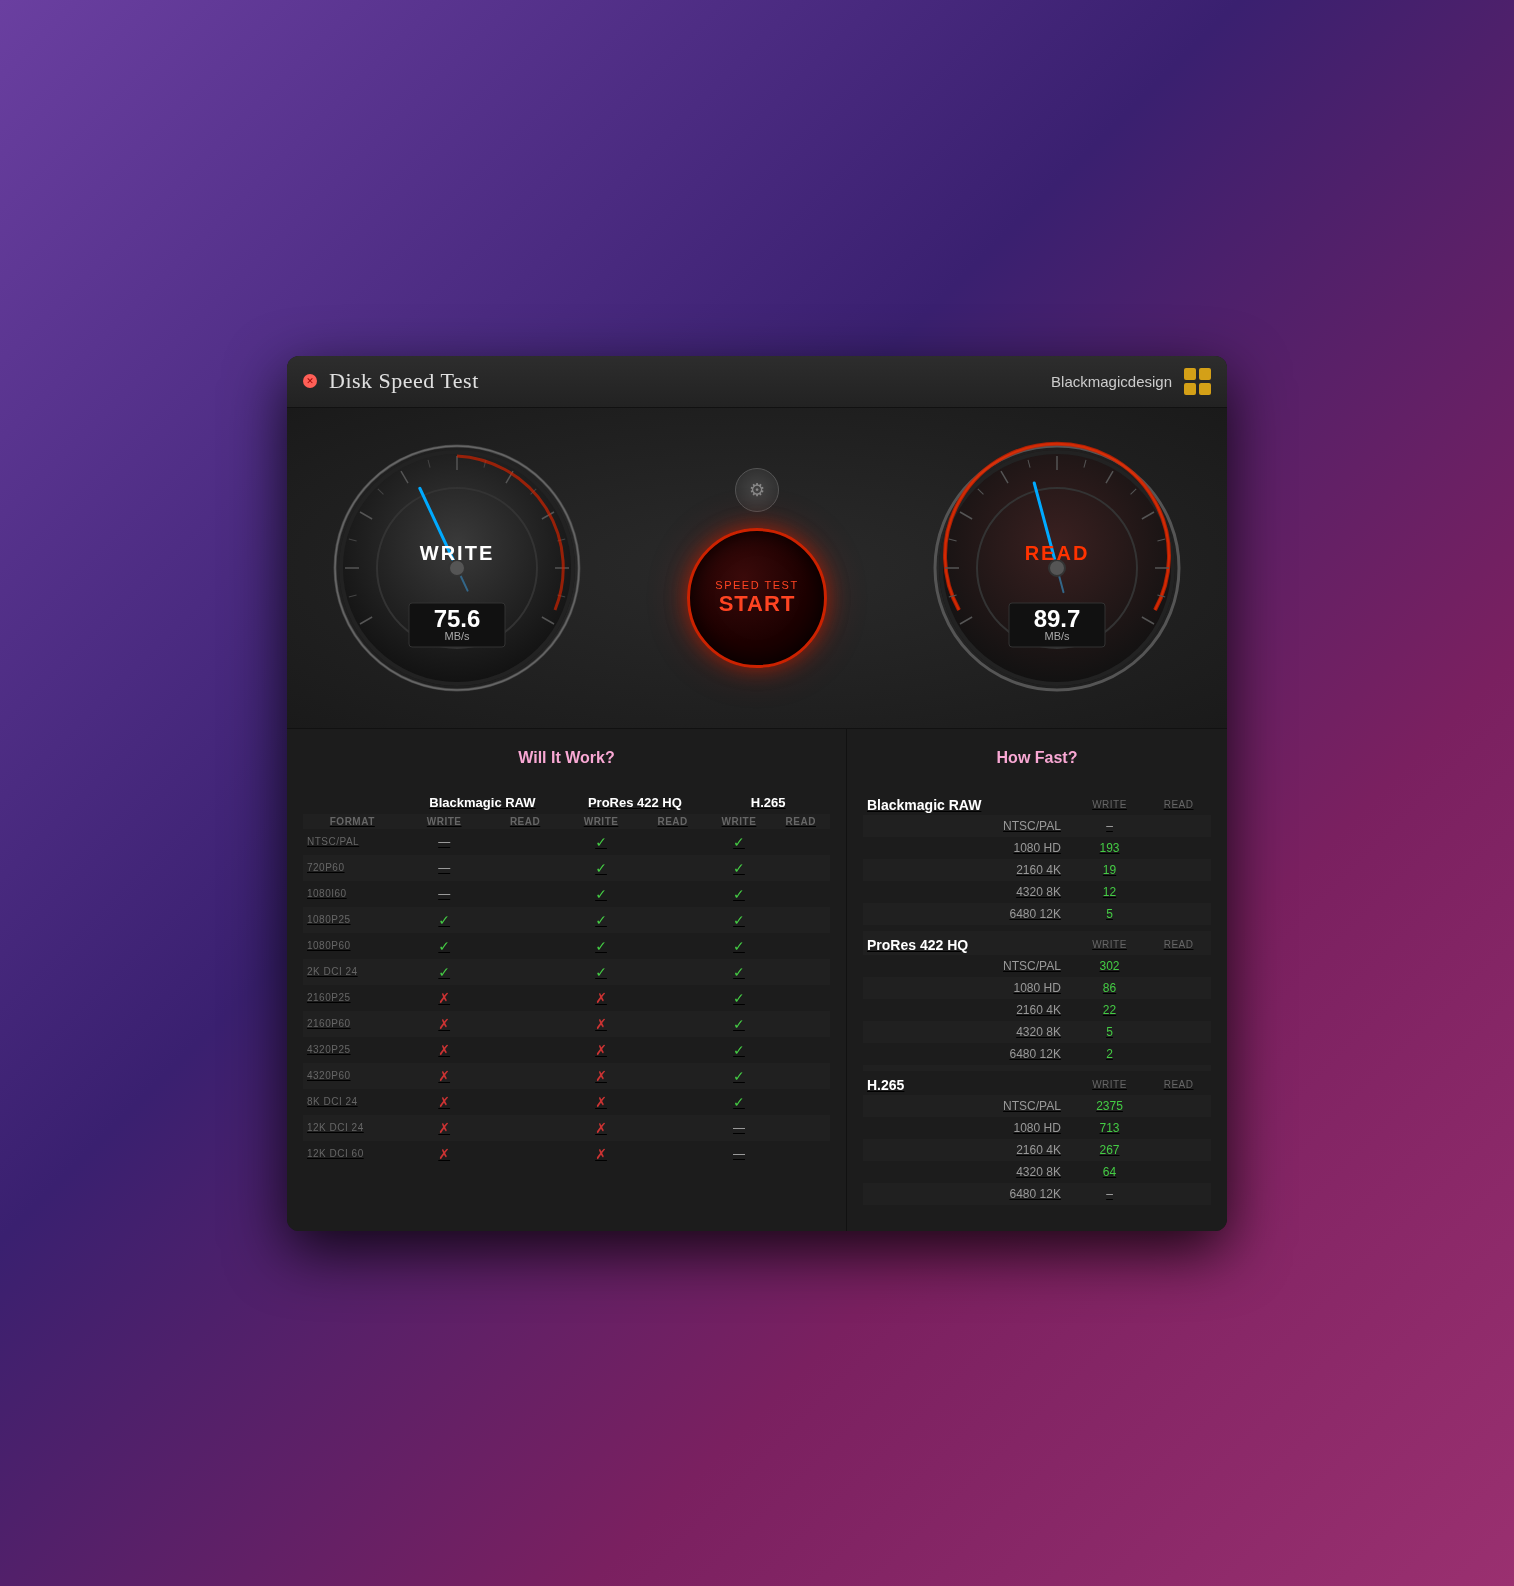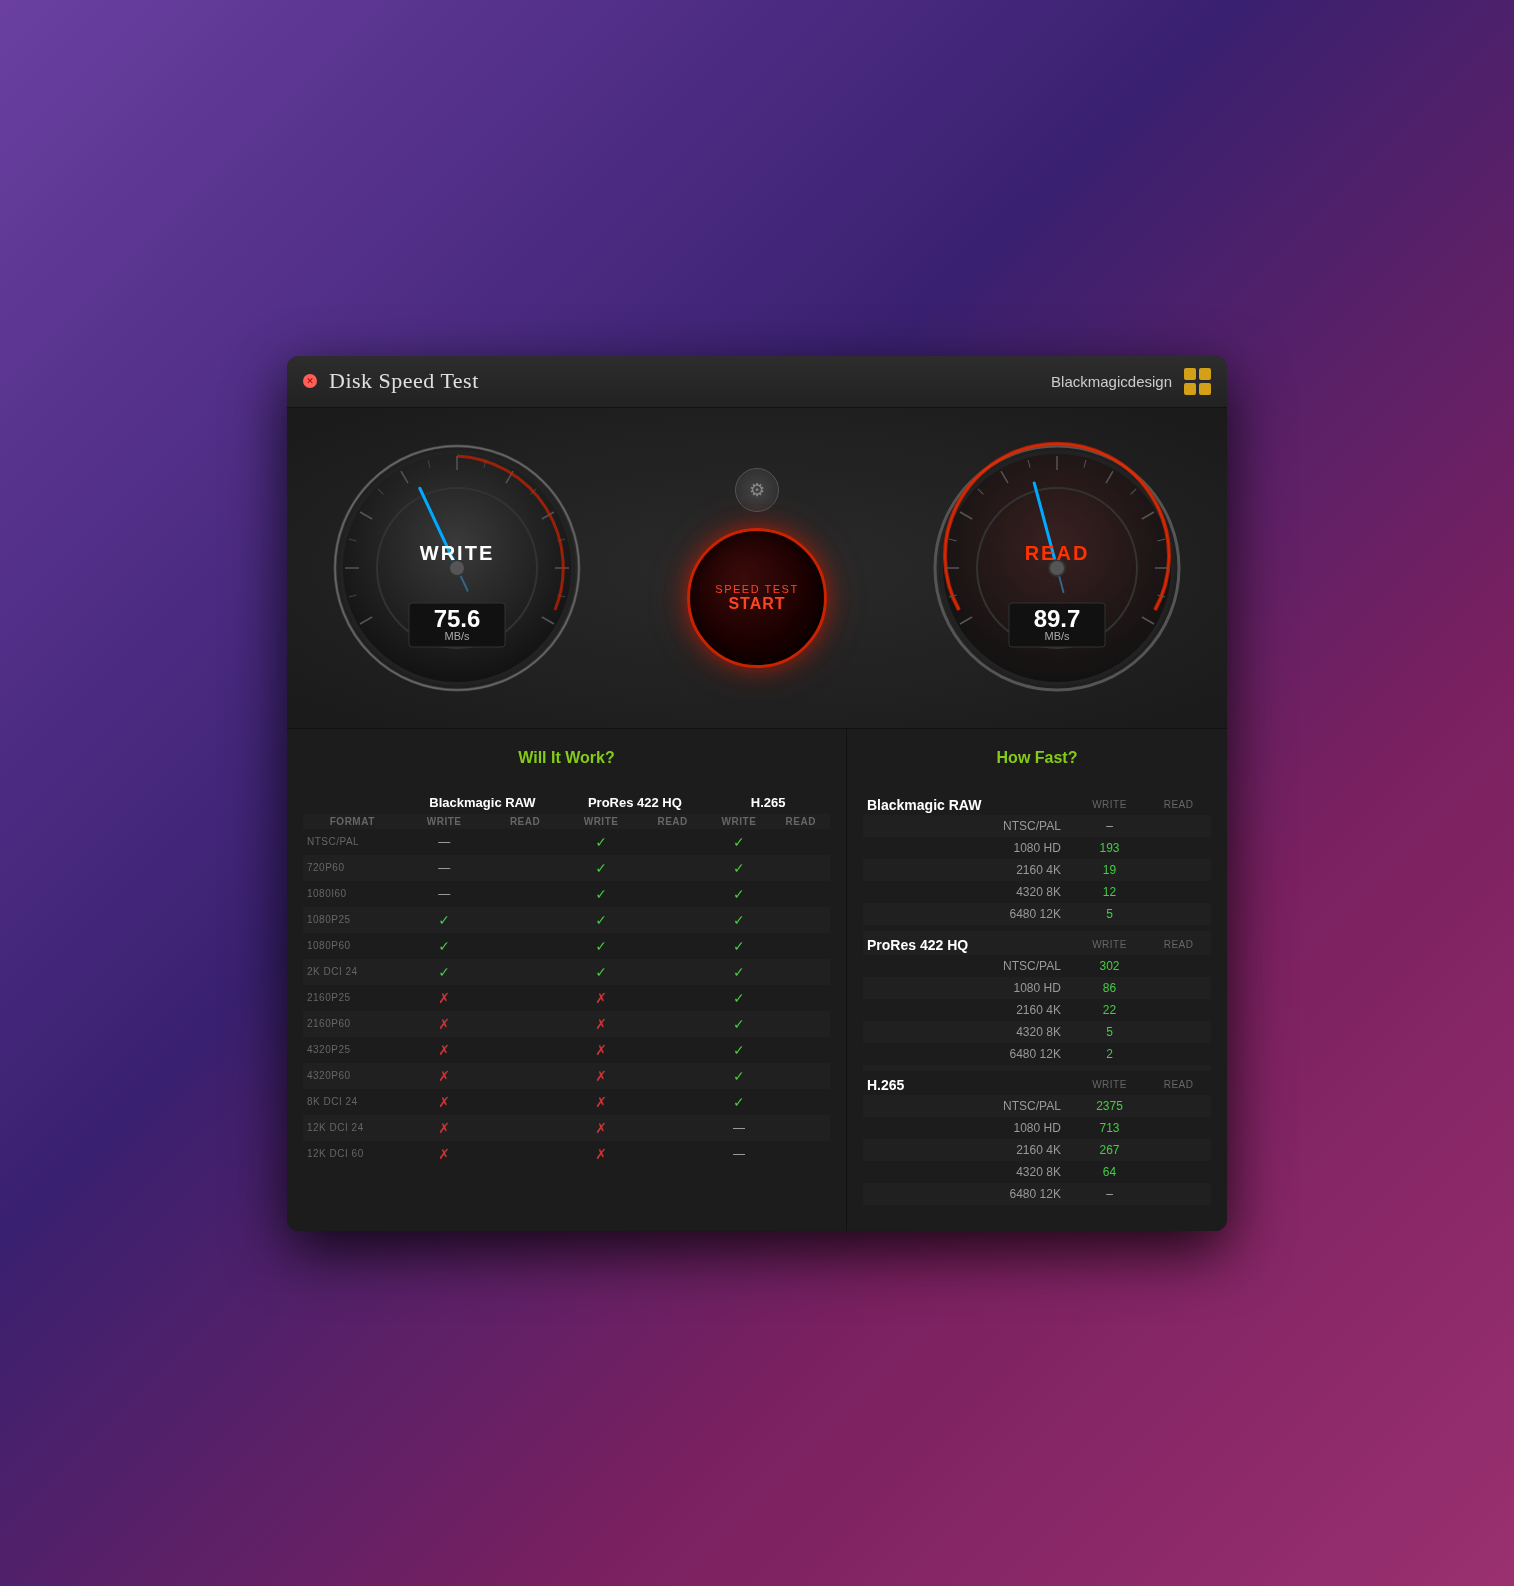--- a/index.html
+++ b/index.html
@@ -119,7 +119,7 @@
       font-weight: 500;
     }
     .start-btn-text {
-      font-size: 16px;
+      font-size: 22px;
       color: #ff4422;
       font-weight: 700;
       letter-spacing: 1px;

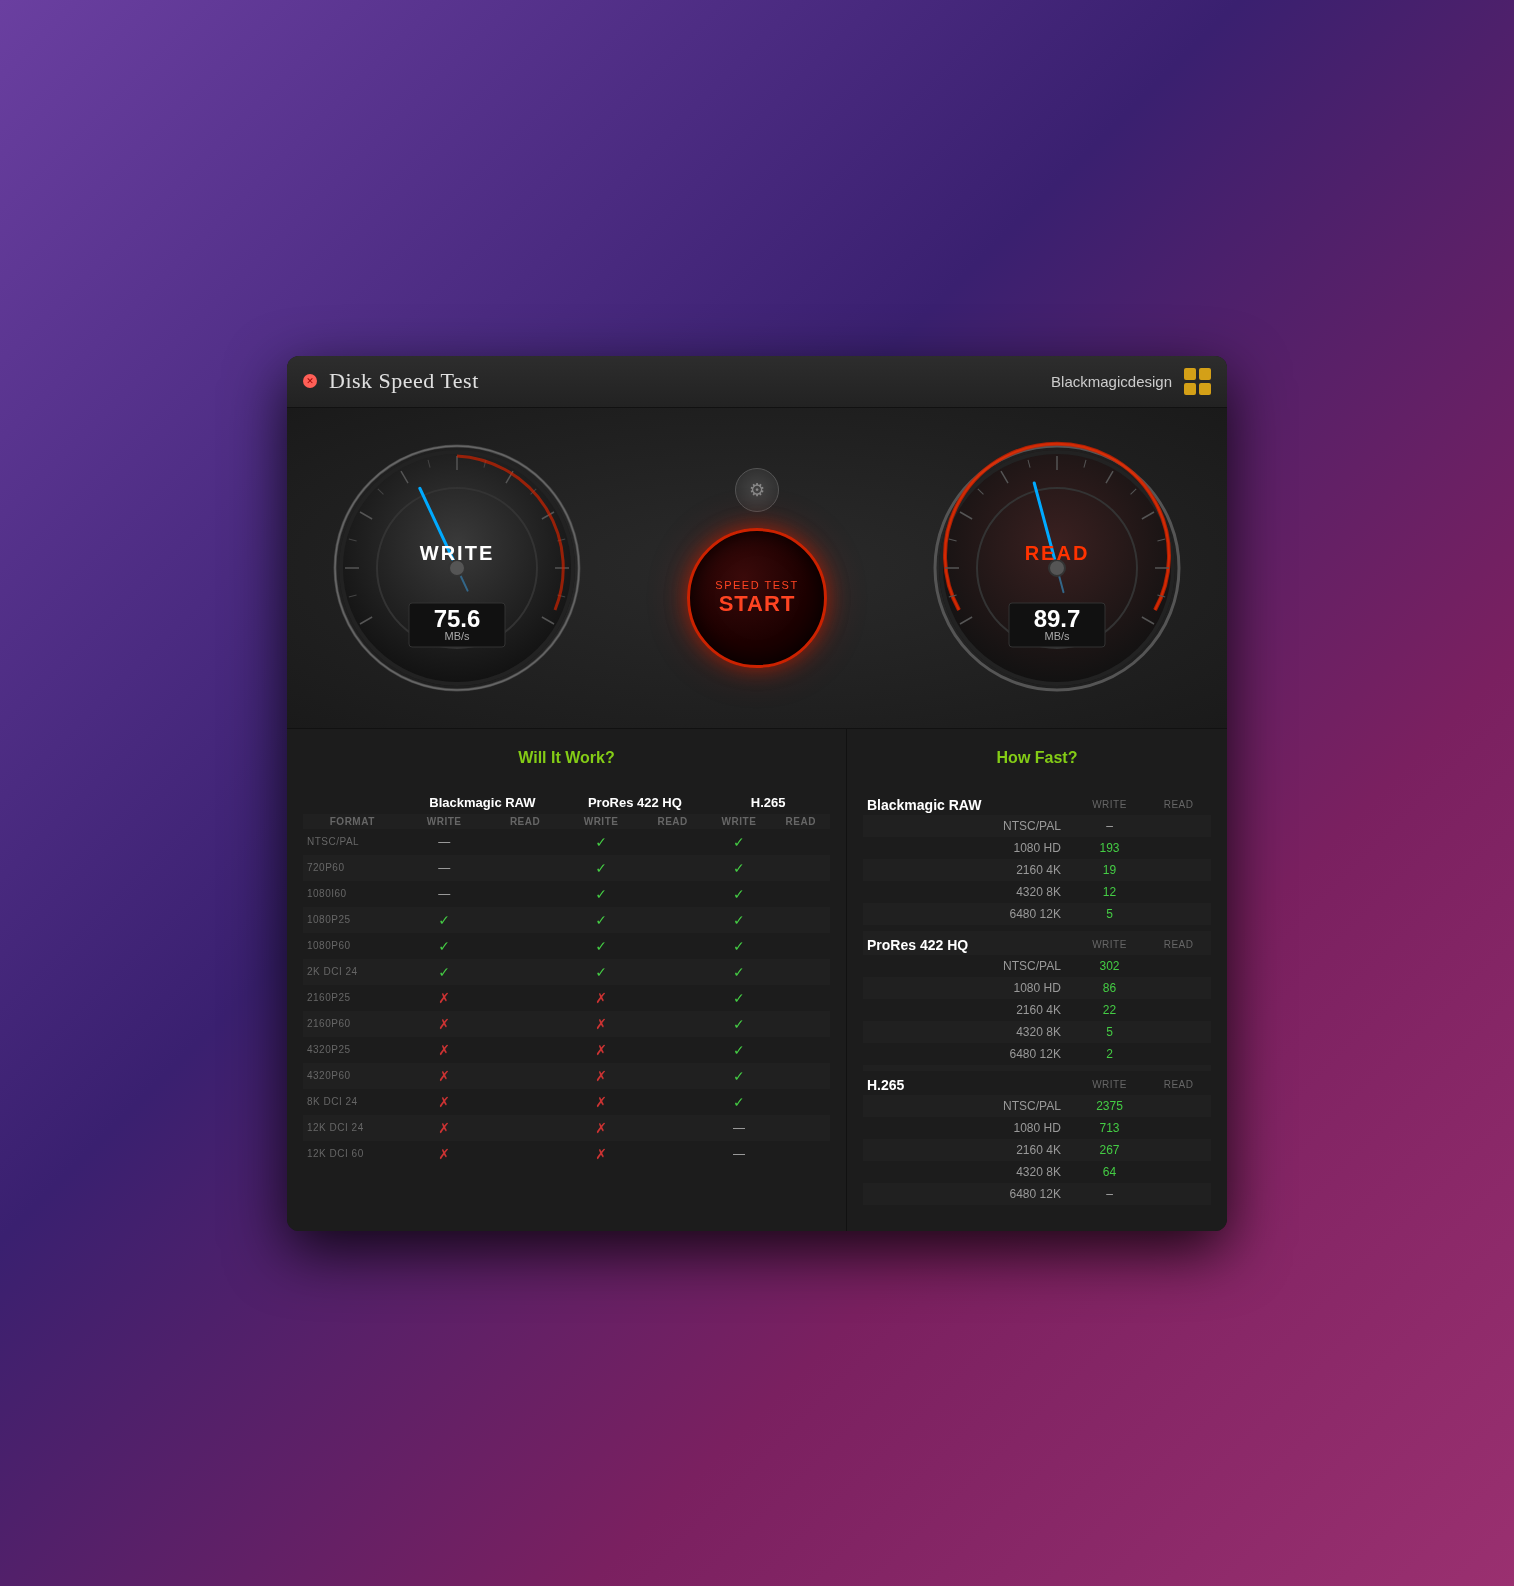--- a/index.html
+++ b/index.html
@@ -144,7 +144,7 @@
       text-align: center;
       font-size: 16px;
       font-weight: 700;
-      color: #84cc16;
+      color: #f9a8d4;
       margin-bottom: 24px;
     }
     table {

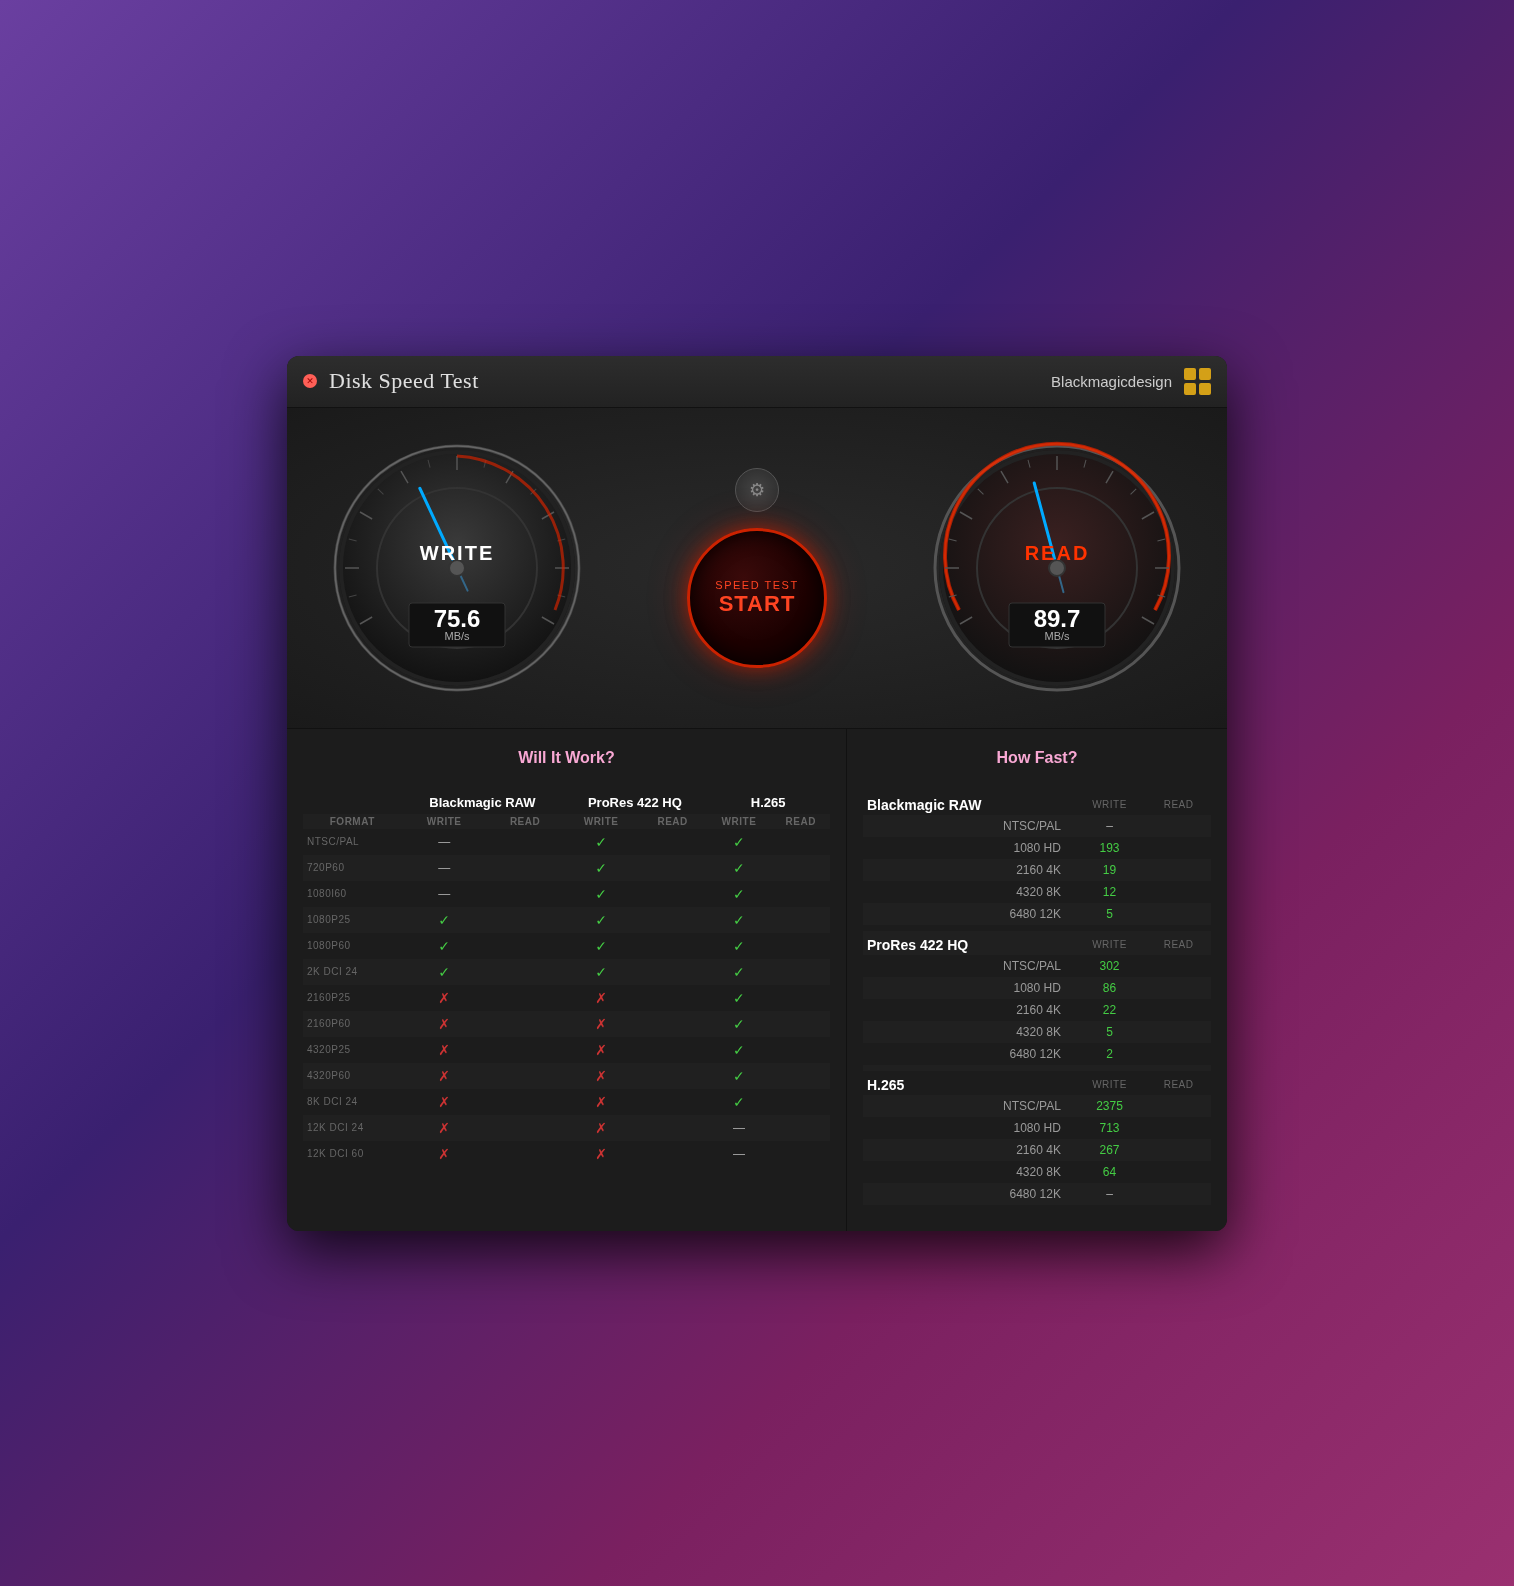--- a/index.html
+++ b/index.html
@@ -151,6 +151,7 @@
       width: 100%;
       border-collapse: collapse;
       font-size: 12px;
+      text-decoration: underline;
     }
     .col-group-header {
       text-align: center;

